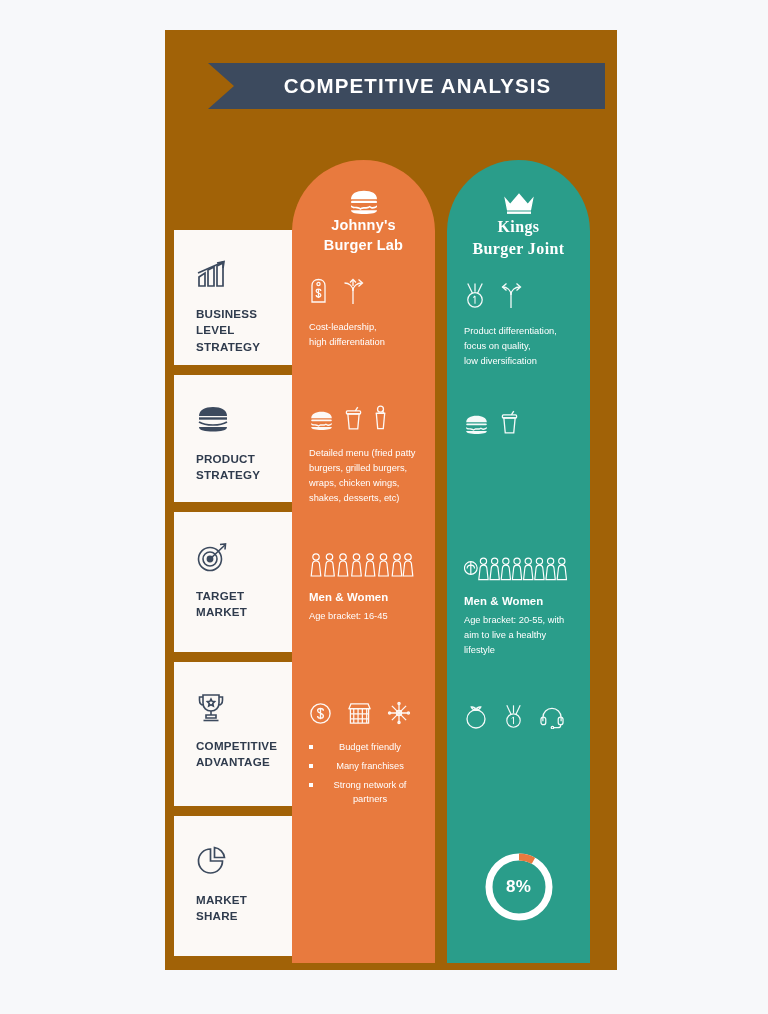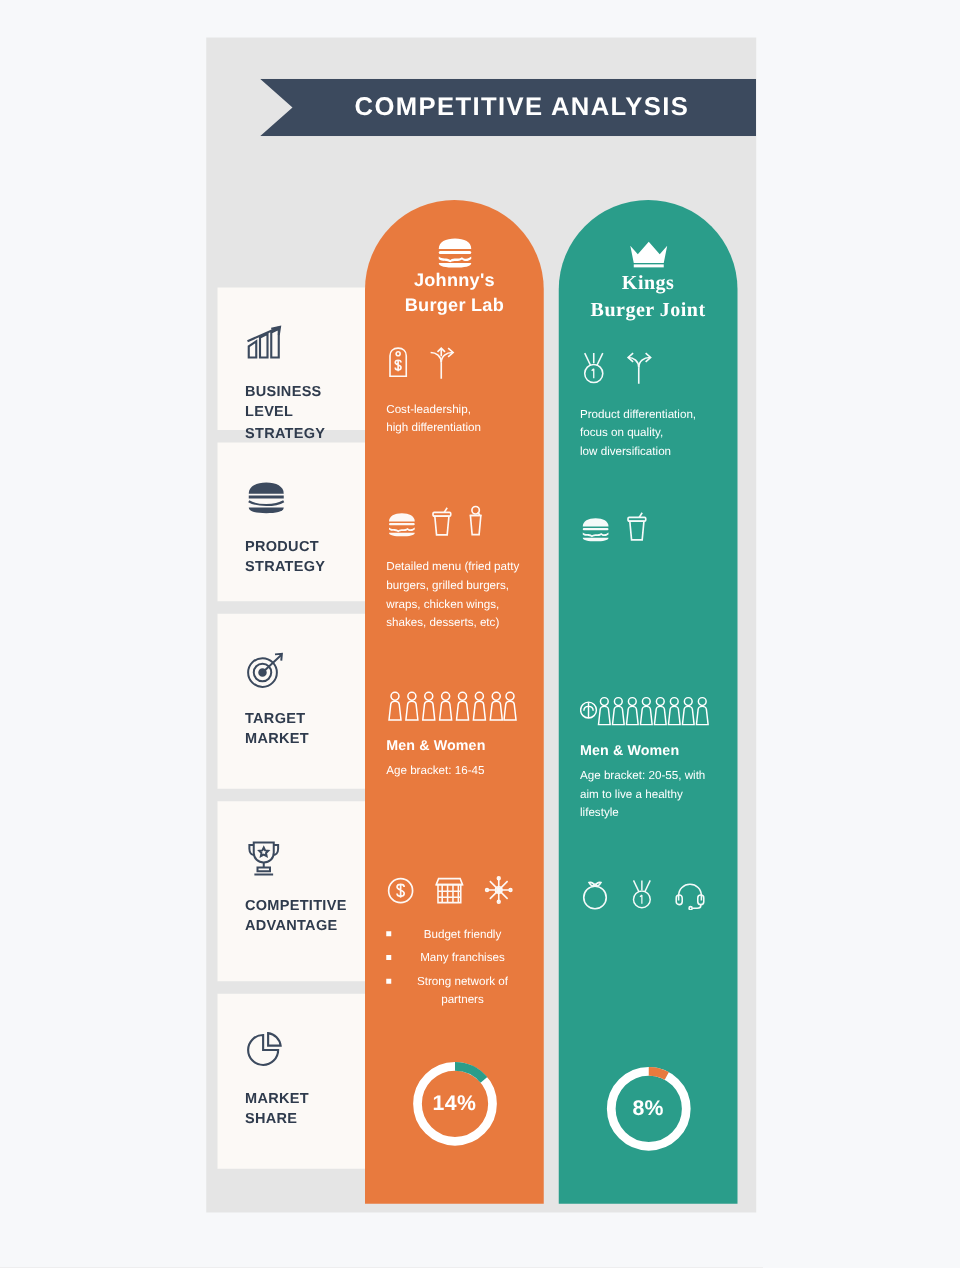--- a/index.html
+++ b/index.html
@@ -8,7 +8,7 @@
     font-family:"Liberation Sans",sans-serif;
     -webkit-font-smoothing:antialiased;
   }
-  .page{position:absolute;left:165px;top:30px;width:440px;height:940px;background:#e5e5e5;}
+  .page{position:absolute;left:165px;top:30px;width:440px;height:940px;background:#a16207;padding-left:12px;}
 
   
   .ribbon{position:absolute;left:43px;top:33px;width:397px;height:46px;background:#3c4a5e;

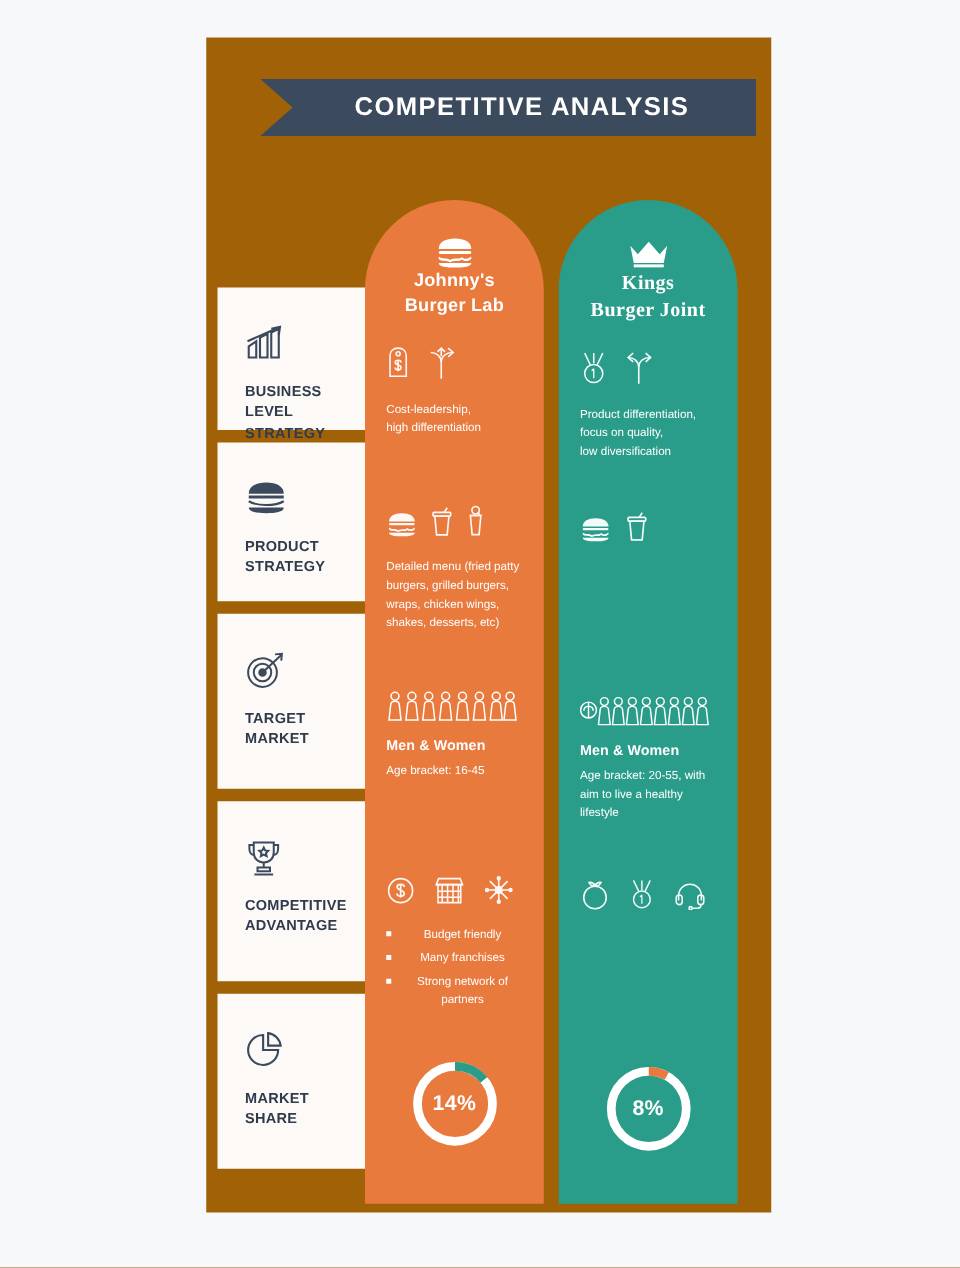--- a/index.html
+++ b/index.html
@@ -61,7 +61,7 @@
   </div>
 
   <div class="labels">
-    <div class="label-cell" style="height:114px">
+    <div class="label-cell" style="height:135px">
       <div class="label-icon">
         <svg width="32" height="30" viewBox="0 0 32 30" fill="none" stroke="#3c4a5e" stroke-width="1.7">
           <path d="M3 26 L3 17 L9 13 L9 26 Z"></path>

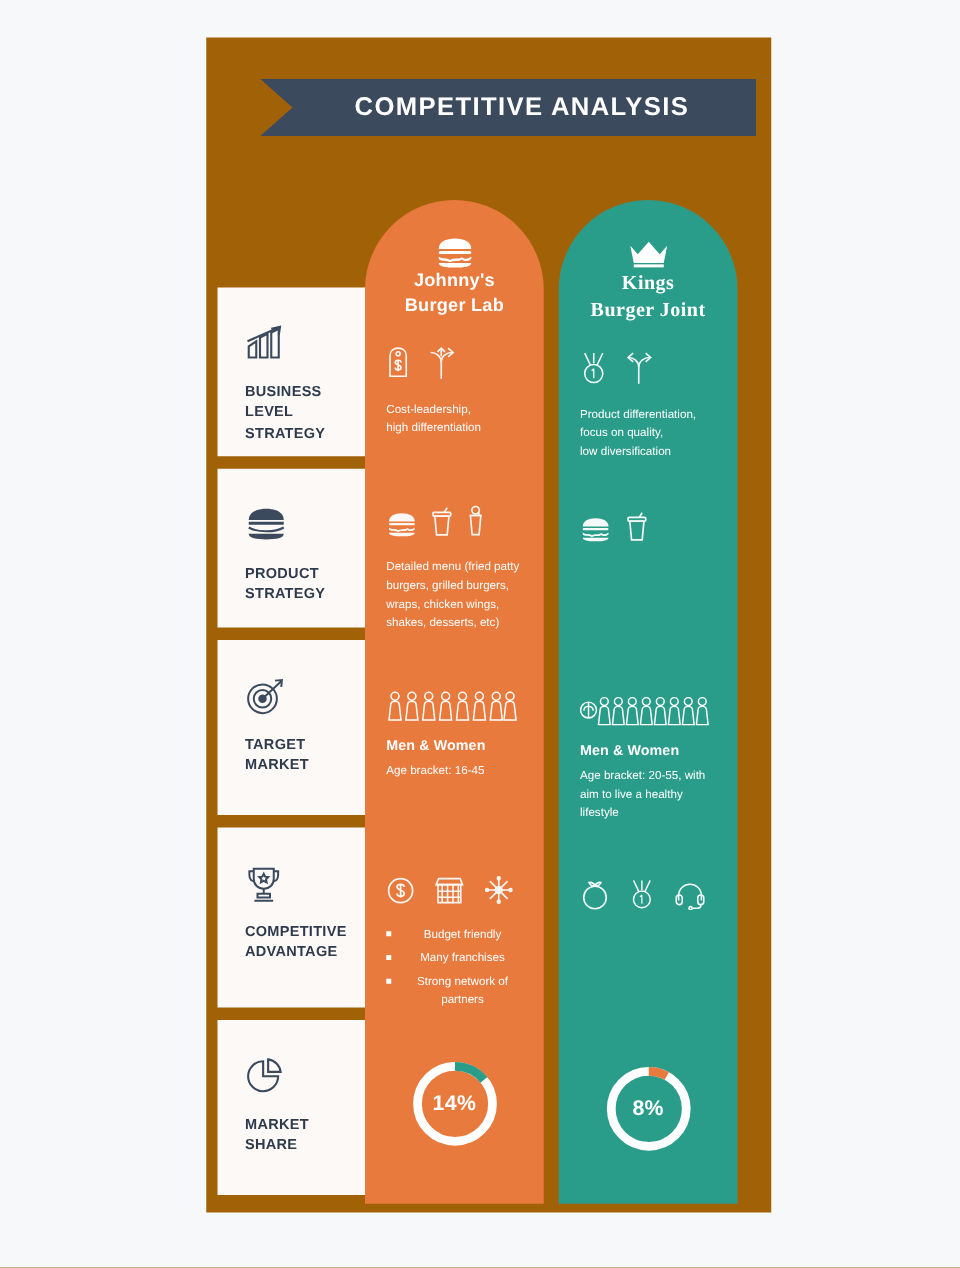--- a/index.html
+++ b/index.html
@@ -274,15 +274,6 @@
       </ul>
     </div>
 
-    <div class="cell donut-wrap" style="padding-top:22px">
-      <div class="donut">
-        <svg width="72" height="72" viewBox="0 0 72 72">
-          <circle cx="36" cy="36" r="30" fill="none" stroke="#ffffff" stroke-width="7"></circle>
-          <circle id="arc-a" cx="36" cy="36" r="30" fill="none" stroke="#2a9d8a" stroke-width="7" stroke-dasharray="26.389378290154262 162.1061809252333" transform="rotate(-90 36 36)"></circle>
-        </svg>
-        <div class="donut-label">14%</div>
-      </div>
-    </div>
   </div>
 
   <div class="col teal" style="height:803px">

